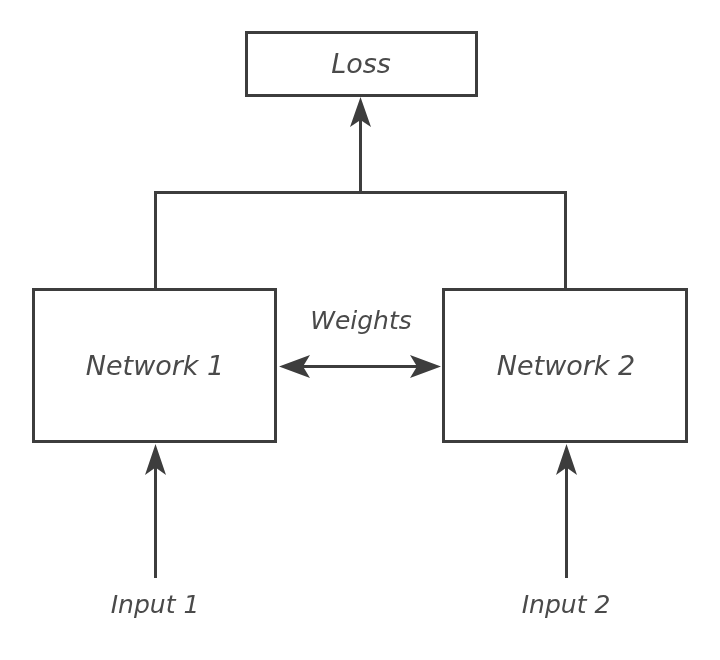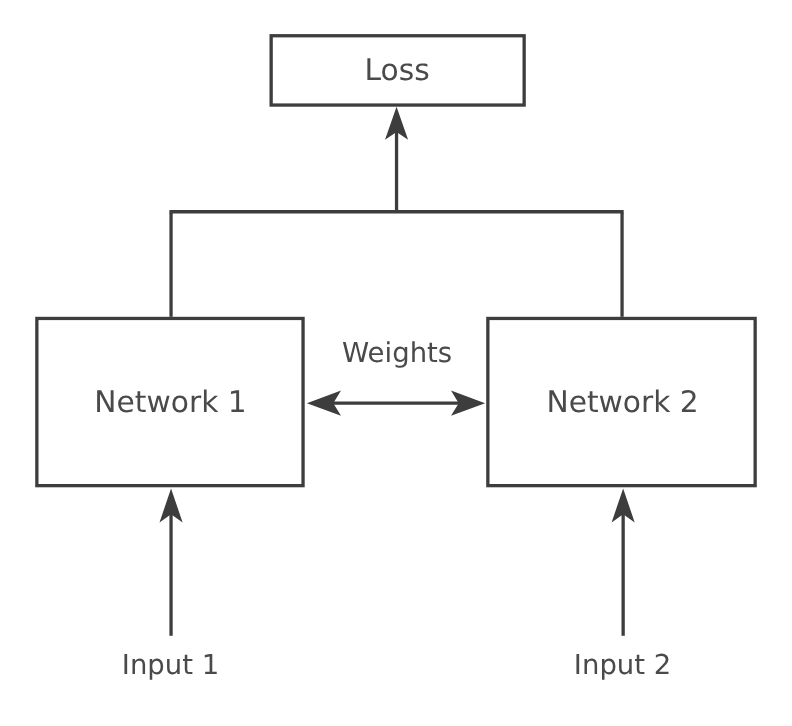--- a/index.html
+++ b/index.html
@@ -14,6 +14,7 @@
     background: #ffffff;
     overflow: hidden;
     font-family: "DejaVu Sans", "Liberation Sans", sans-serif;
+    font-style: italic;
   }
   #diagram-svg {
     position: absolute;

